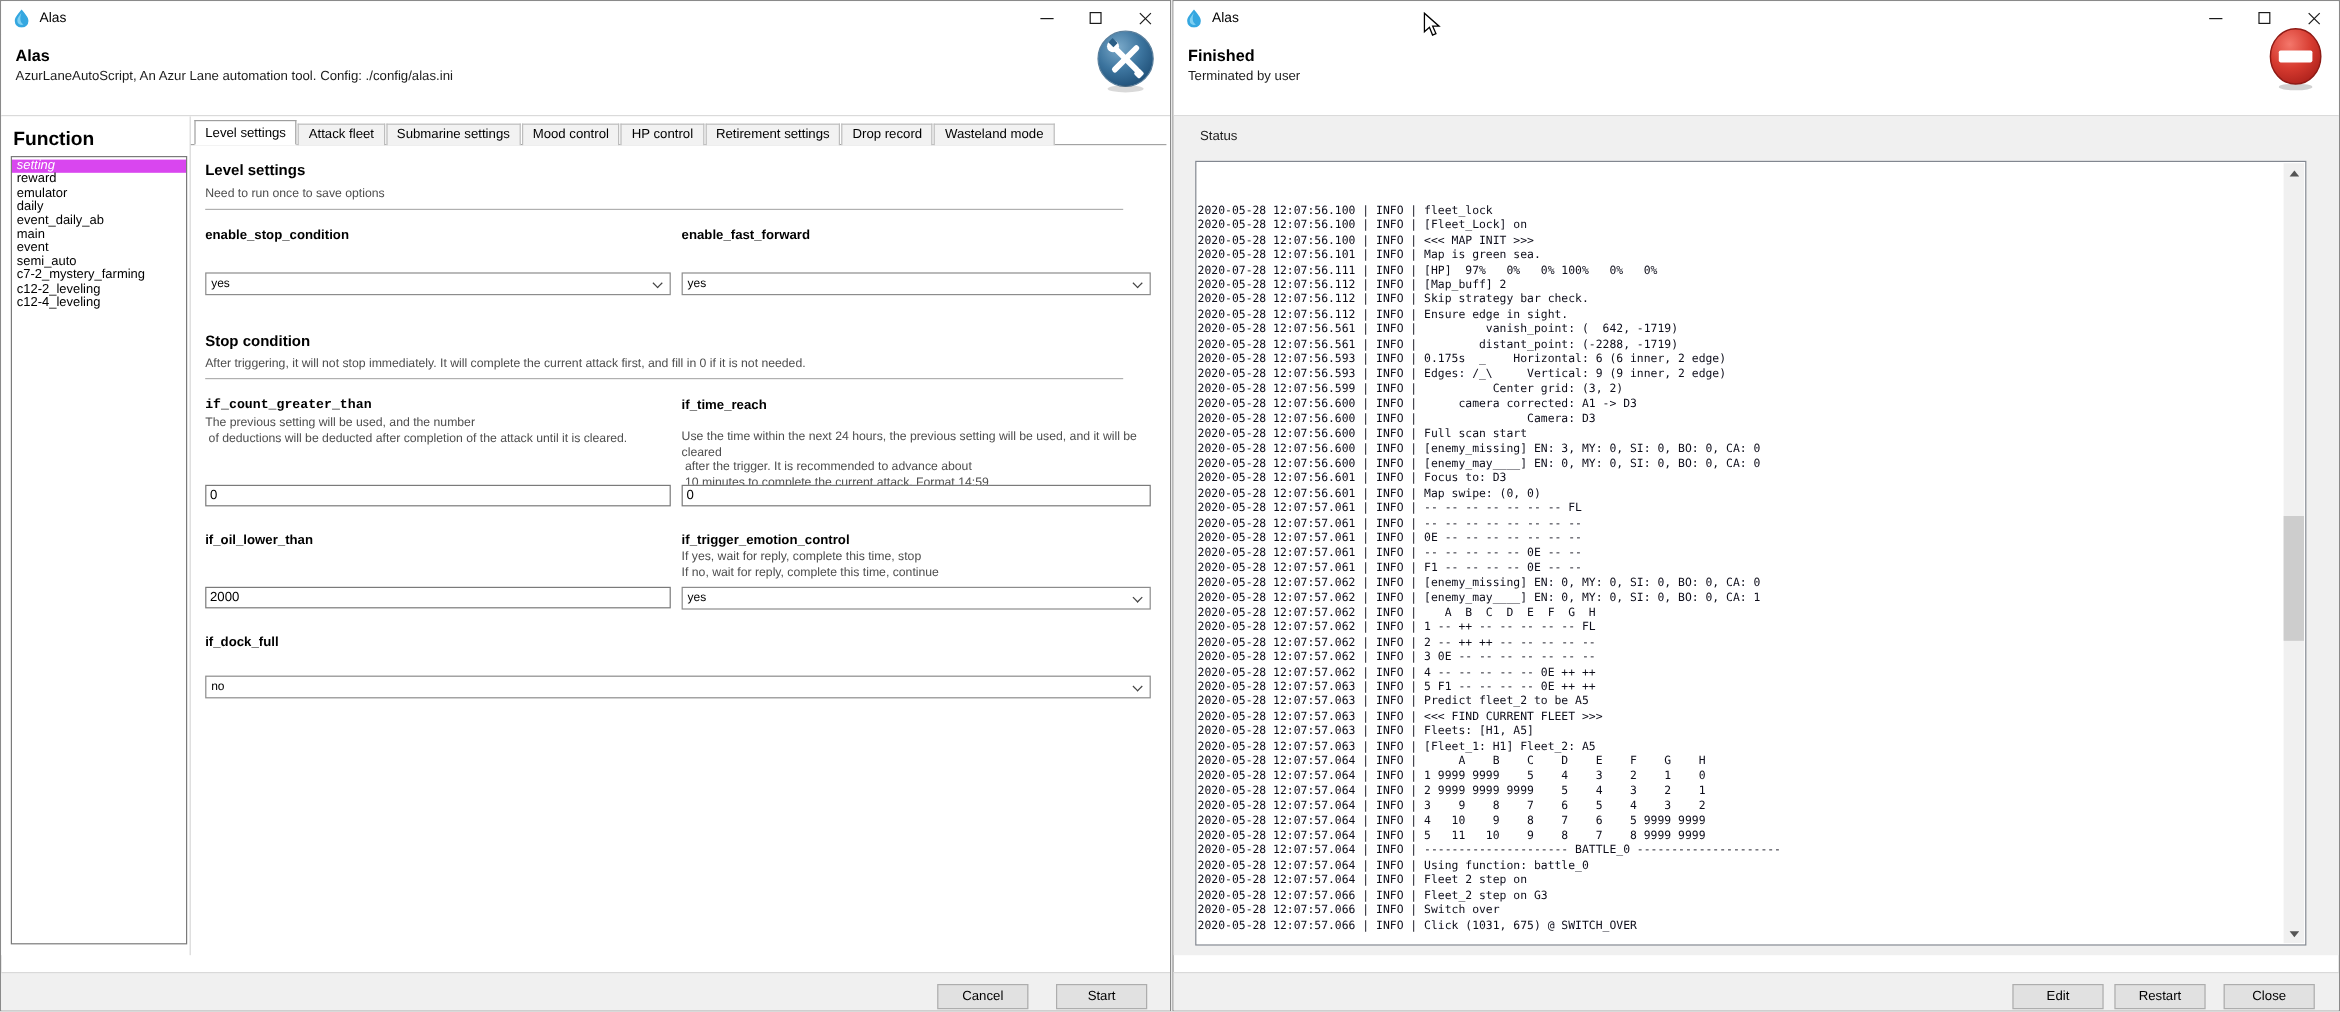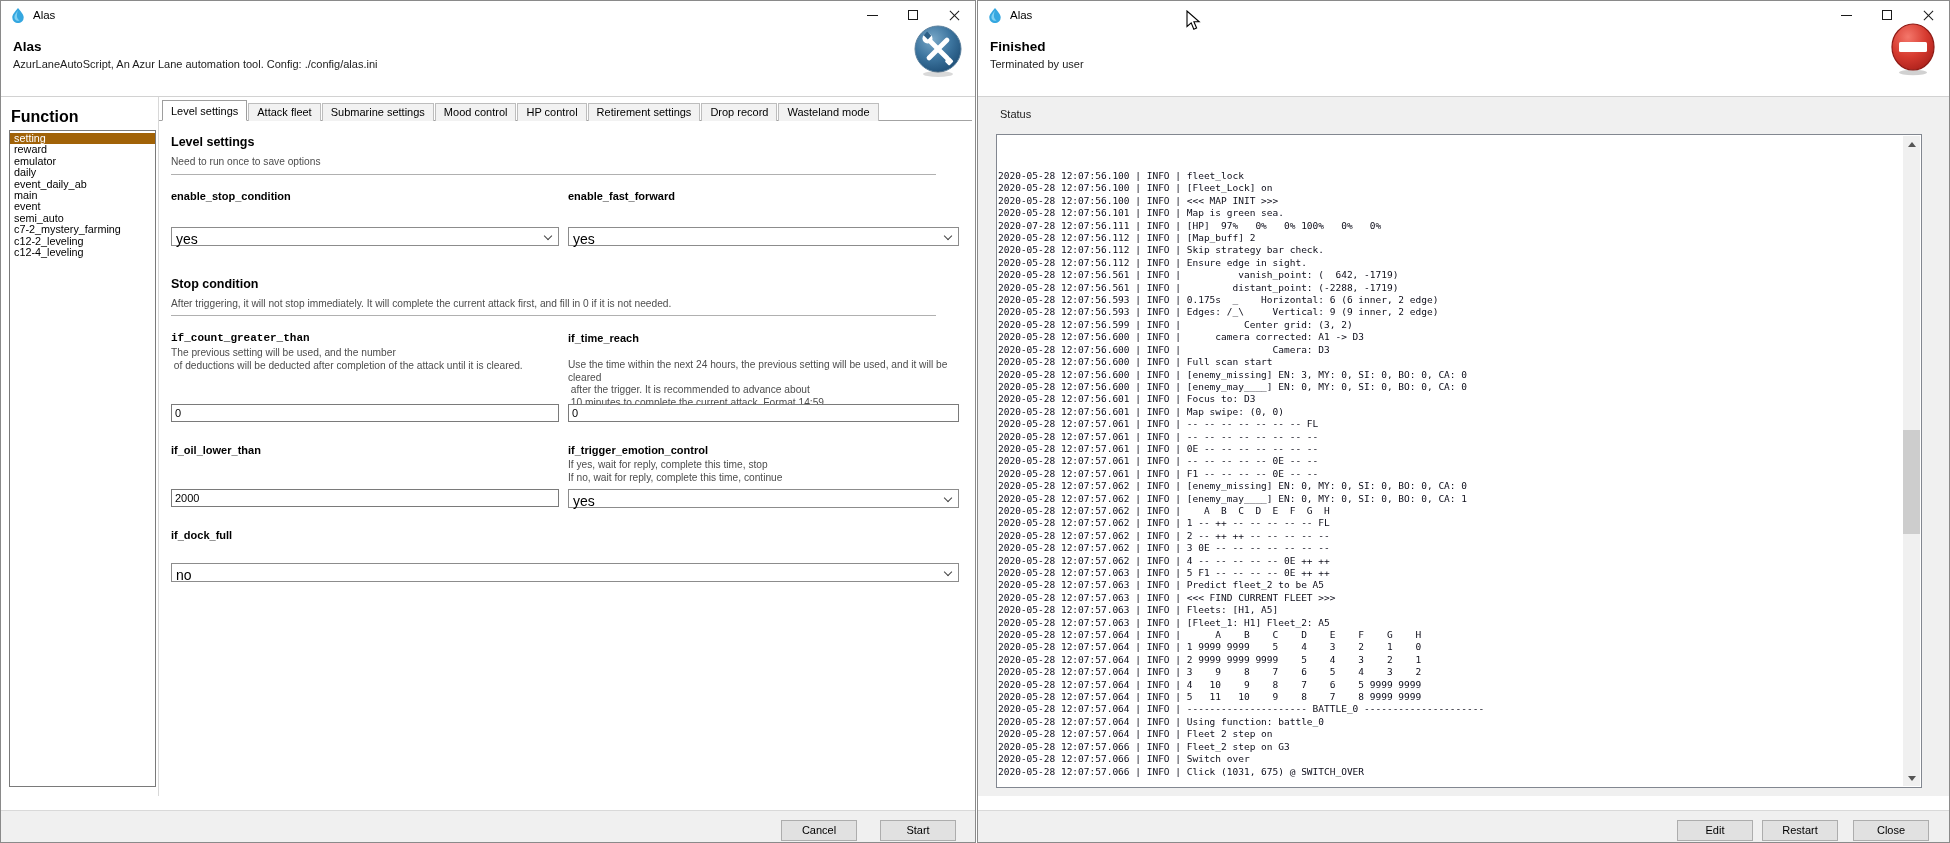--- a/index.html
+++ b/index.html
@@ -33,7 +33,7 @@
   .listbox { position:absolute; left:8px; top:33px; width:147px; bottom:9px; background:#fff;
              border:1px solid #7a7a7a; padding-top:2px; overflow:hidden; }
   .func-item { font-size:10.8px; line-height:11.4px; padding-left:4px; white-space:nowrap; color:#000; }
-  .func-item.selected { background:#a16207; color:#fff; }
+  .func-item.selected { background:#d946ef; color:#fff;font-style:italic; }
   .v-divider { position:absolute; left:157px; top:0; bottom:0; width:1px; background:#d8d8d8; }
 
   .tabstrip { position:absolute; left:161px; top:3px; right:6px; height:21px; display:flex; align-items:flex-end; z-index:2; }

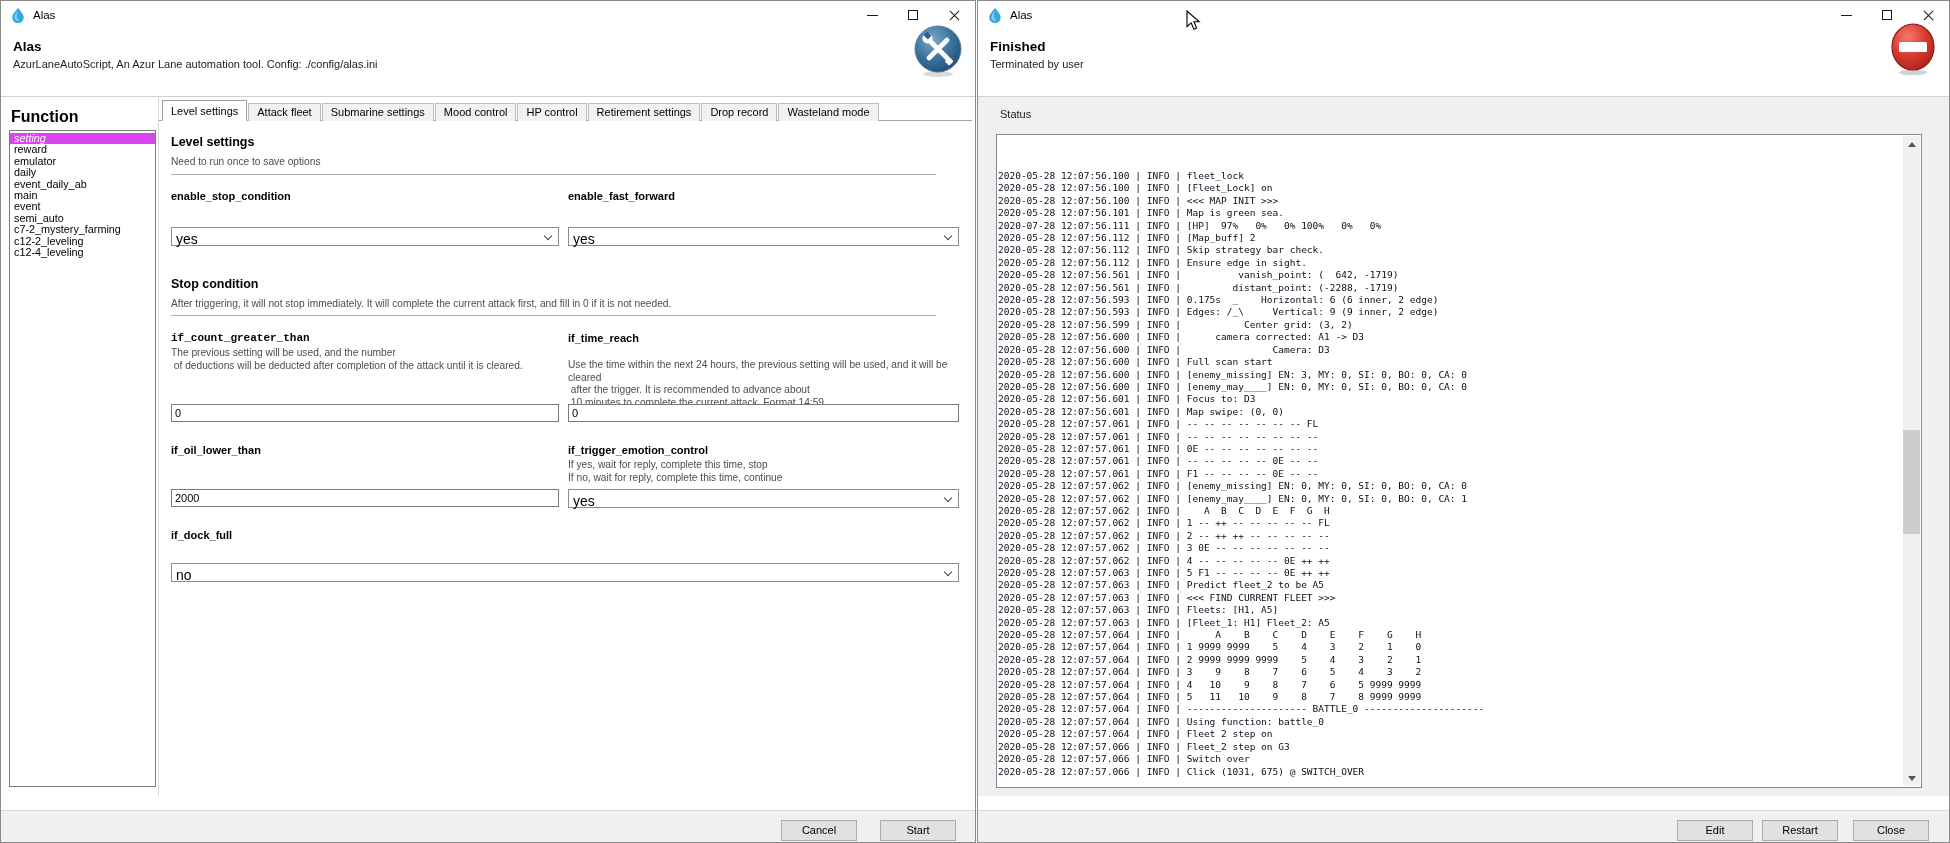--- a/index.html
+++ b/index.html
@@ -49,7 +49,7 @@
   .fld-desc { position:absolute; font-size:10.2px; line-height:12.6px; color:#4d4d4d; white-space:pre-wrap; }
   .tinput { position:absolute; height:18px; border:1px solid #7a7a7a; background:#fff; font-family:"Liberation Sans",sans-serif;
             font-size:11px; padding:0 3px; color:#000; }
-  .combo { position:absolute; height:19px; border:1px solid #8c8c8c; background:#fff; font-size:14px; }
+  .combo { position:absolute; height:19px; border:1px solid #8c8c8c; background:#fff; font-size:10px; }
   .combo-text { position:absolute; left:4px; top:3px; }
   .combo-arrow { position:absolute; right:7px; top:5px; width:6px; height:6px; border-right:1px solid #444;
                  border-bottom:1px solid #444; transform:rotate(45deg); }

